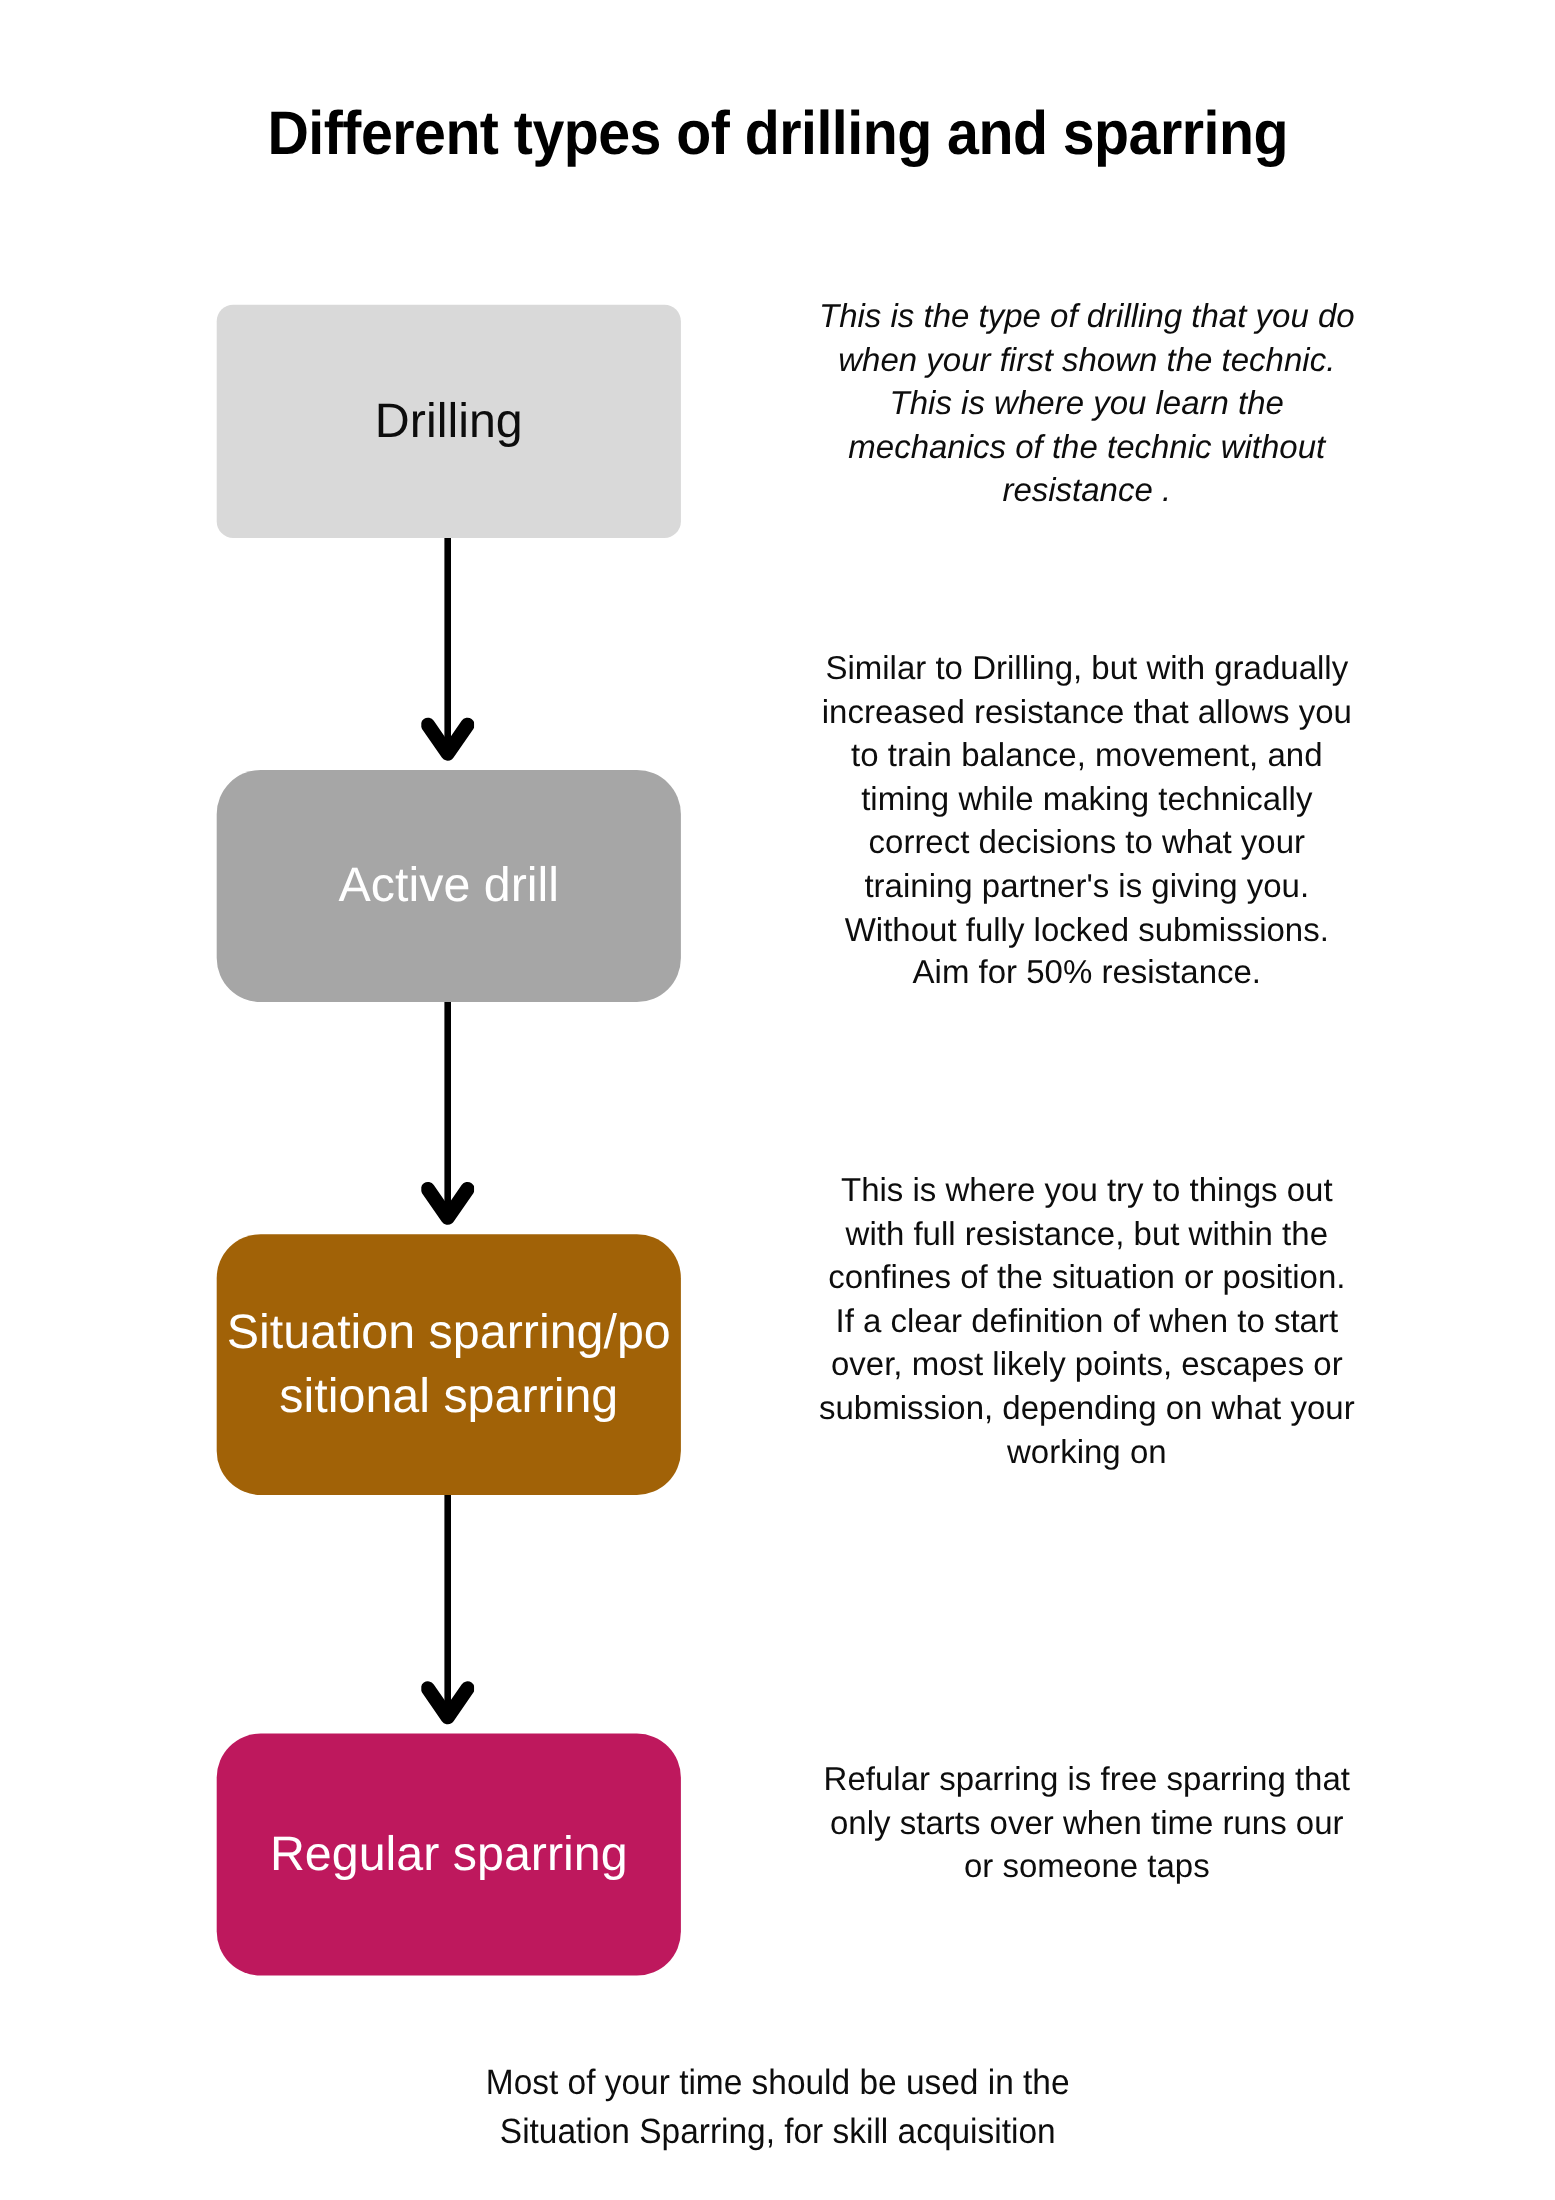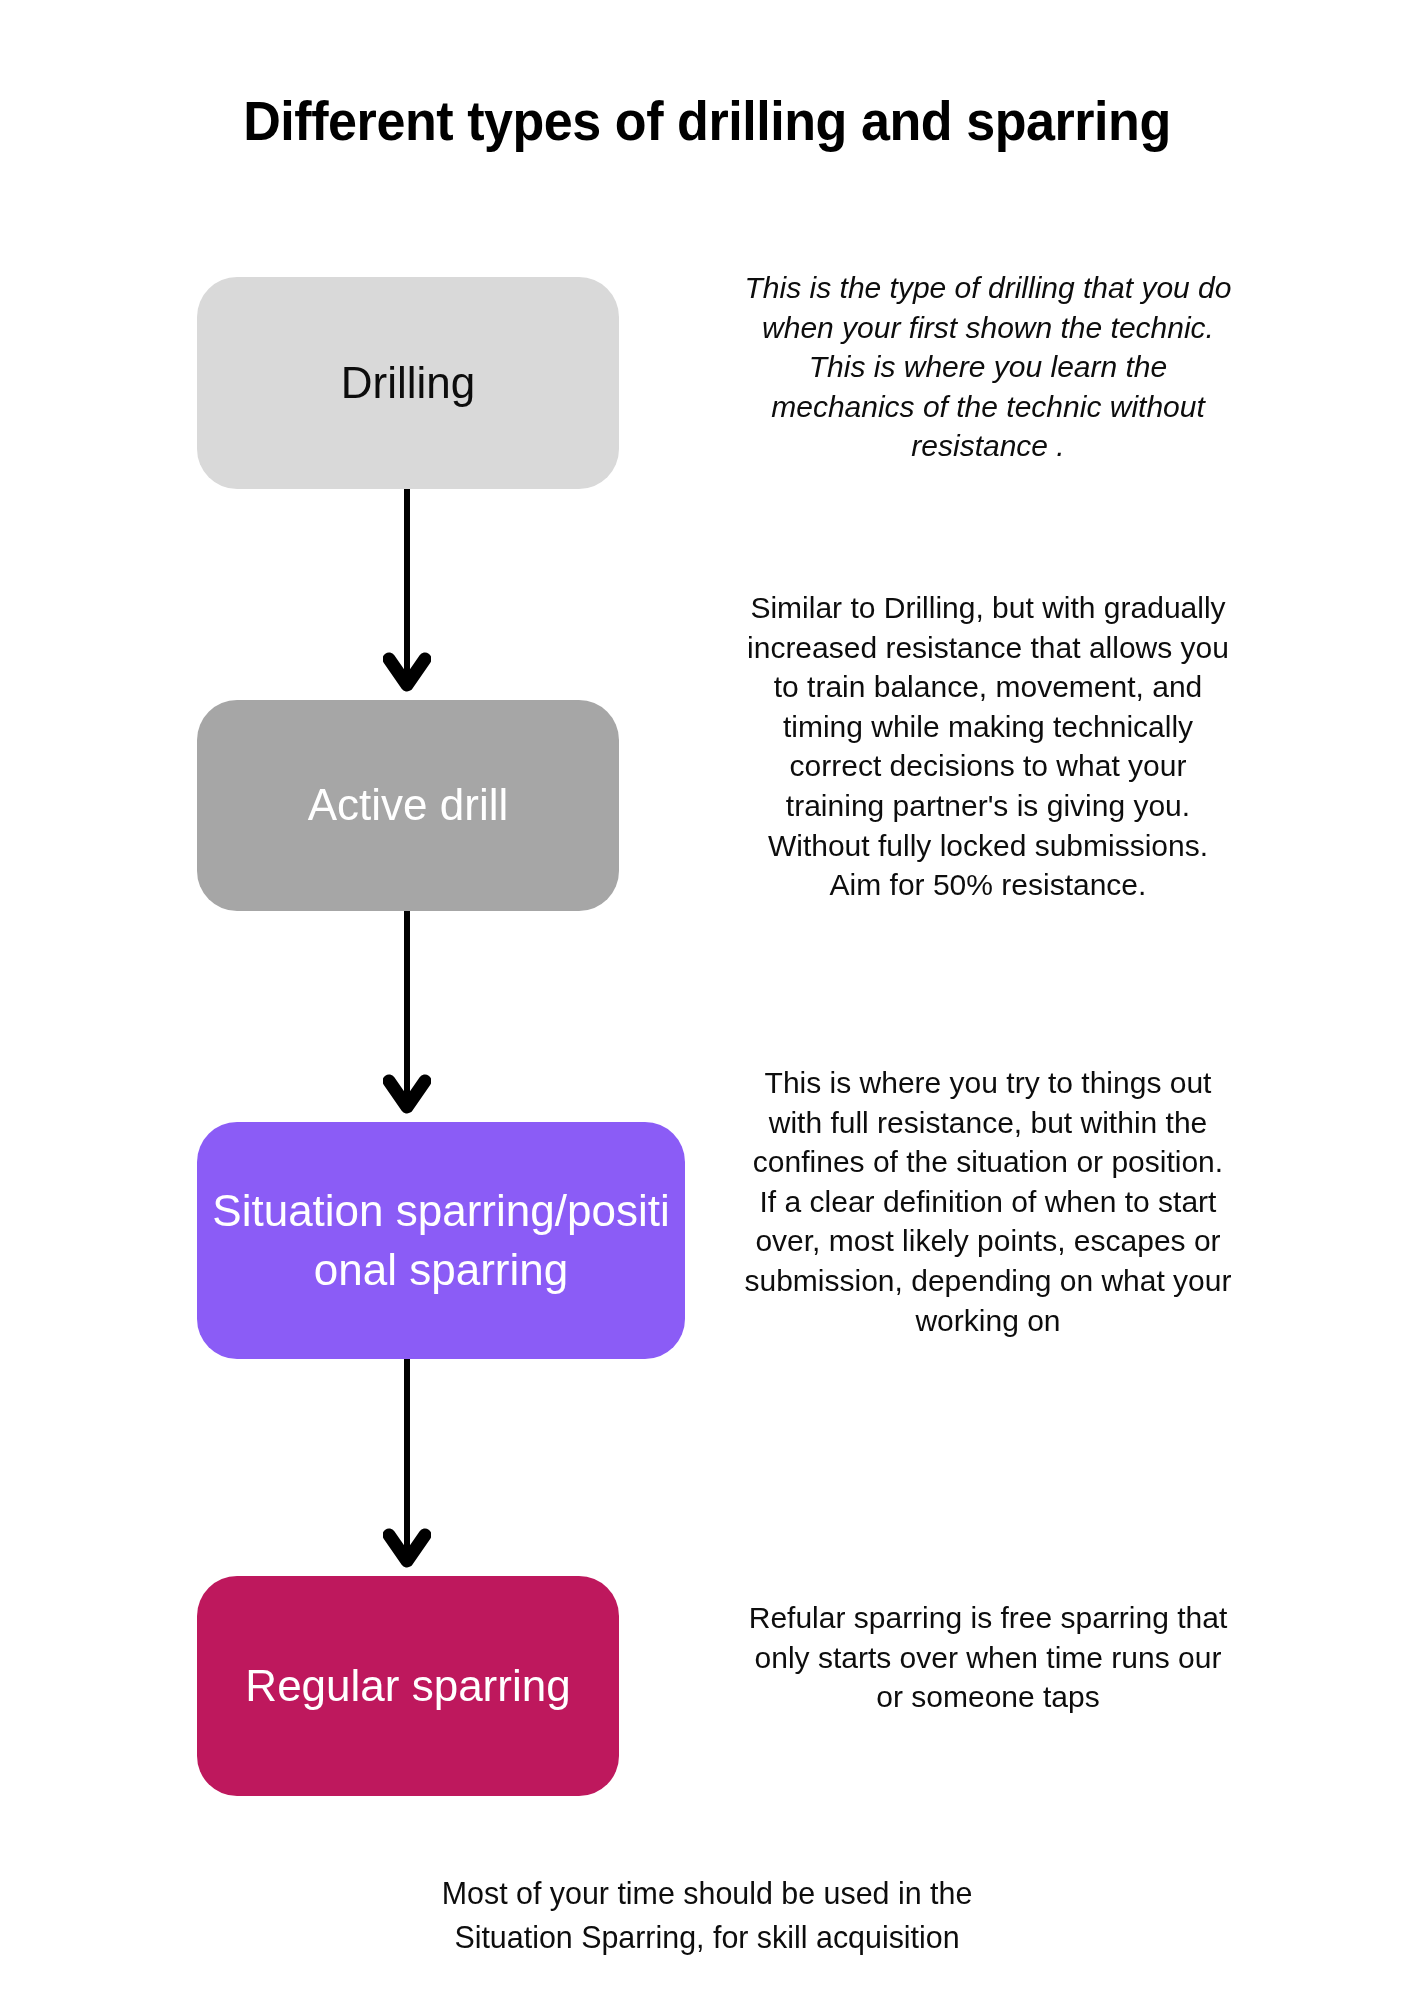--- a/index.html
+++ b/index.html
@@ -68,6 +68,7 @@
     width: 422px;
     height: 212px;
     background: #d9d9d9;
+    border-radius: 15px;
   }
   #box-drilling .flow-box-label {
     color: #0d0d0d;

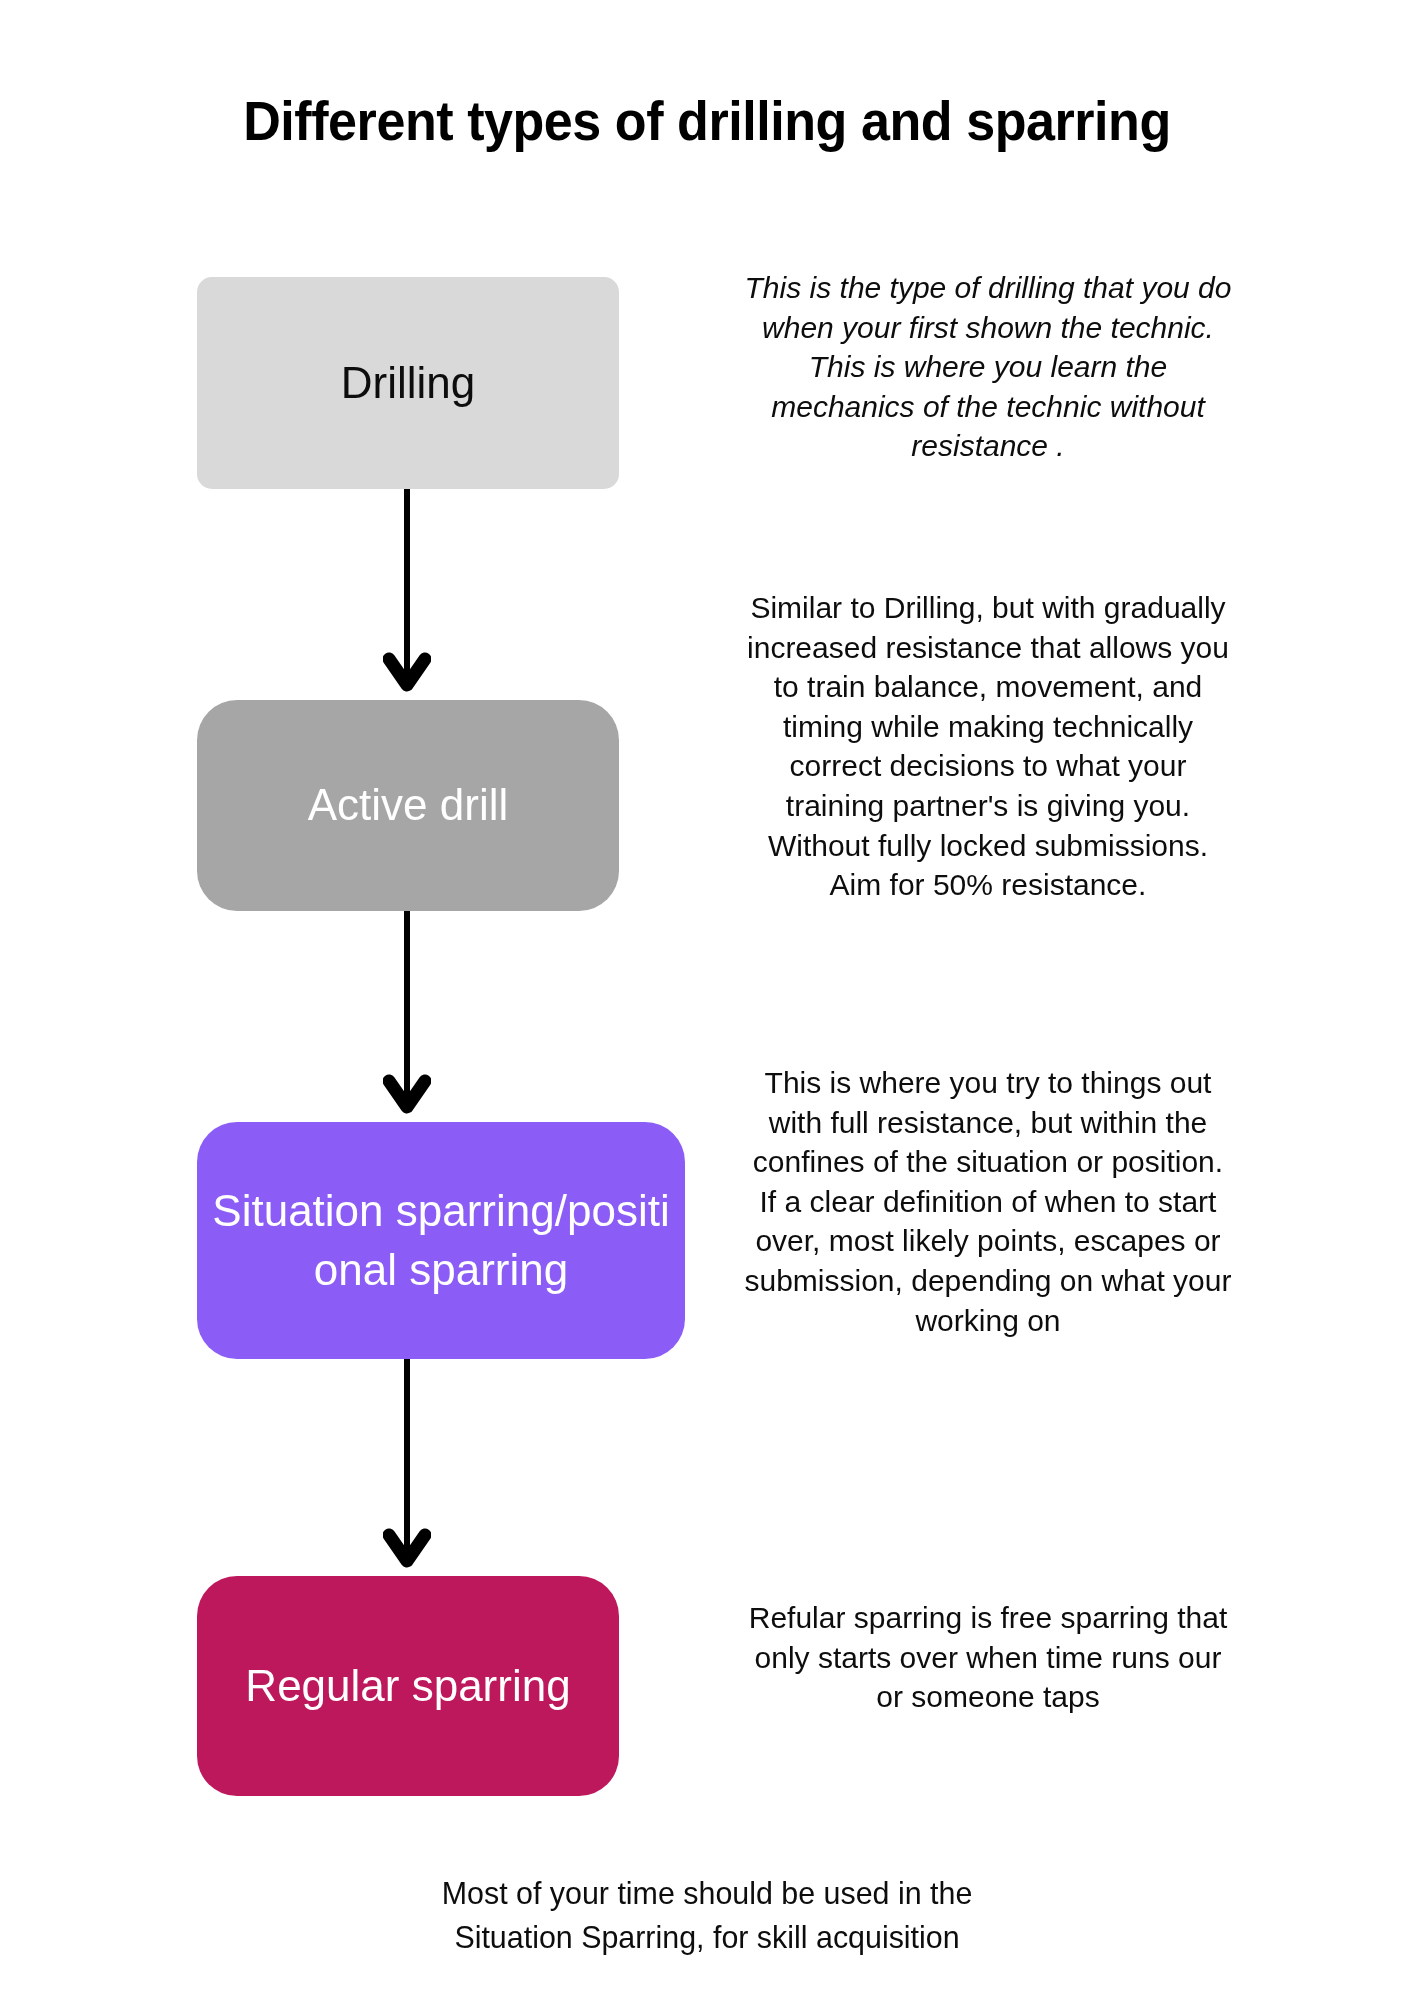--- a/index.html
+++ b/index.html
@@ -91,9 +91,9 @@
   #box-situation {
     left: 197px;
     top: 1122px;
-    width: 488px;
+    width: 422px;
     height: 237px;
-    background: #8b5cf6;
+    background: #a16207;
   }
   #box-situation .flow-box-label {
     color: #ffffff;

